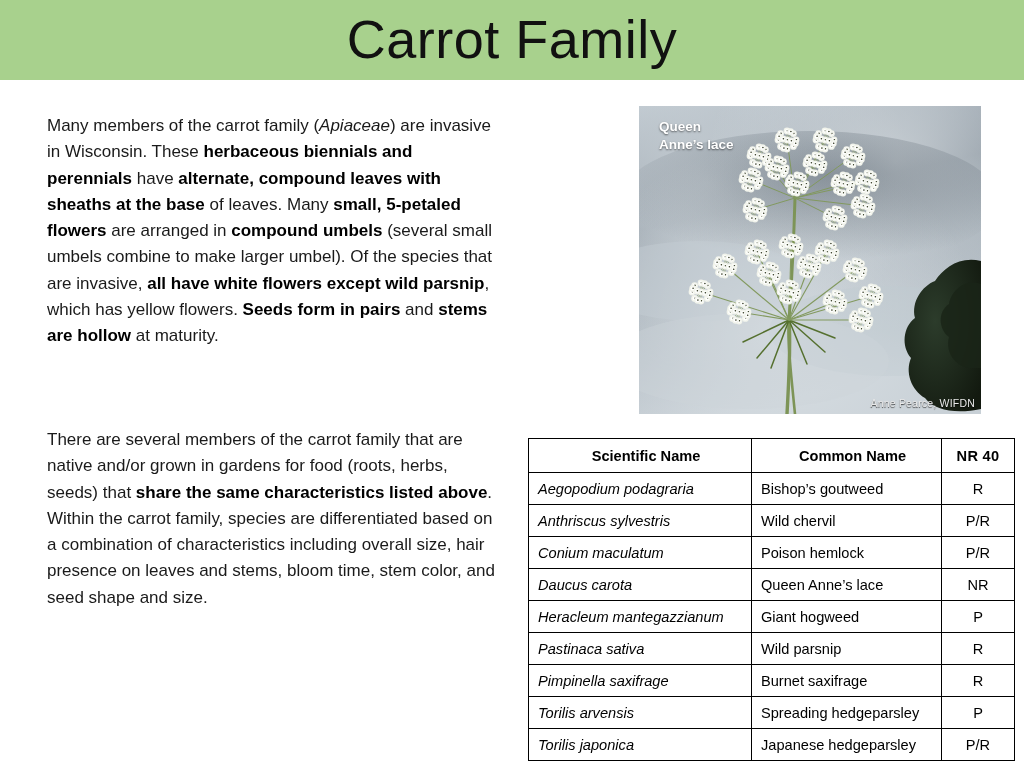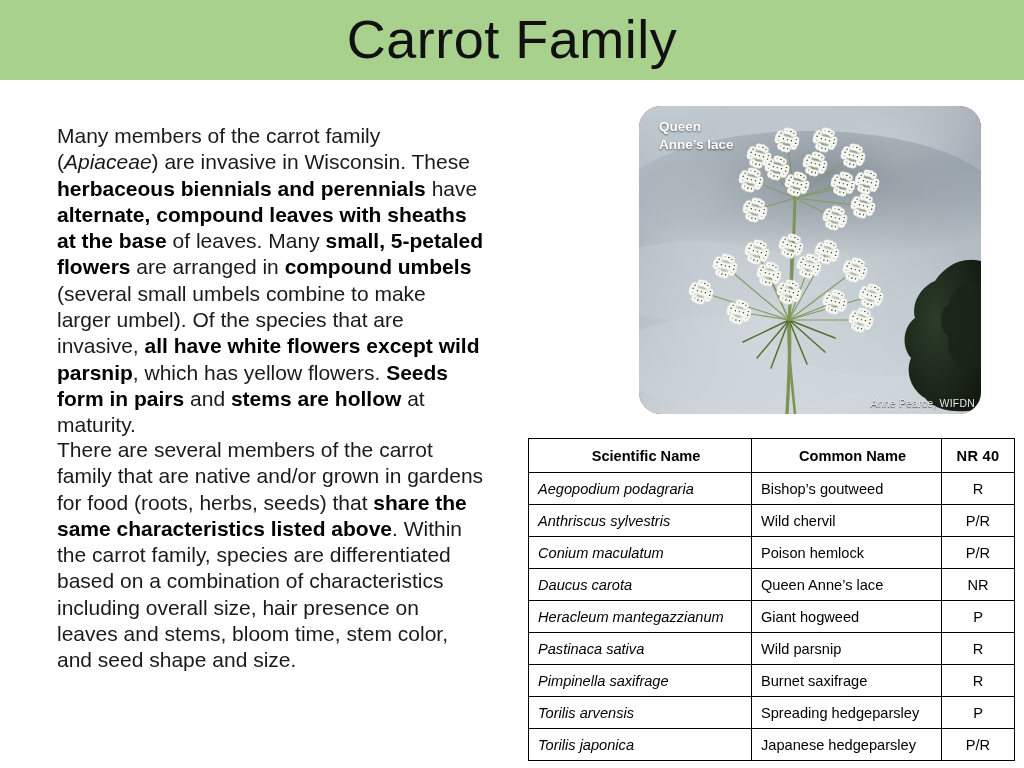--- a/index.html
+++ b/index.html
@@ -55,10 +55,10 @@
     letter-spacing: 0.2px;
   }
   .body-text {
-    font-size: 21px;
+    font-size: 17px;
     line-height: 26.3px;
     color: #1a1a1a;
-    margin: 10px;
+    margin: 0;
     text-align: left;
   }
   .body-text b { font-weight: bold; color: #000; }

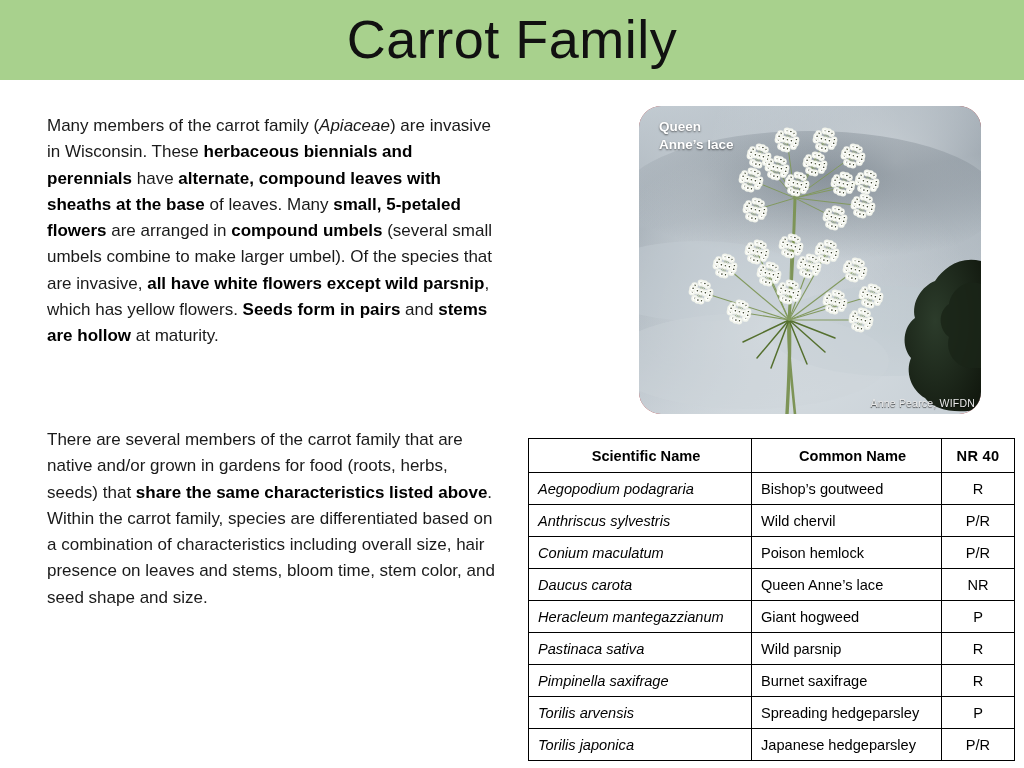--- a/index.html
+++ b/index.html
@@ -80,7 +80,6 @@
     height: 308px;
     overflow: hidden;
     background: #b91c1c;
-    border-radius: 22px;
   }
   #photo-canvas {
     position: absolute;

